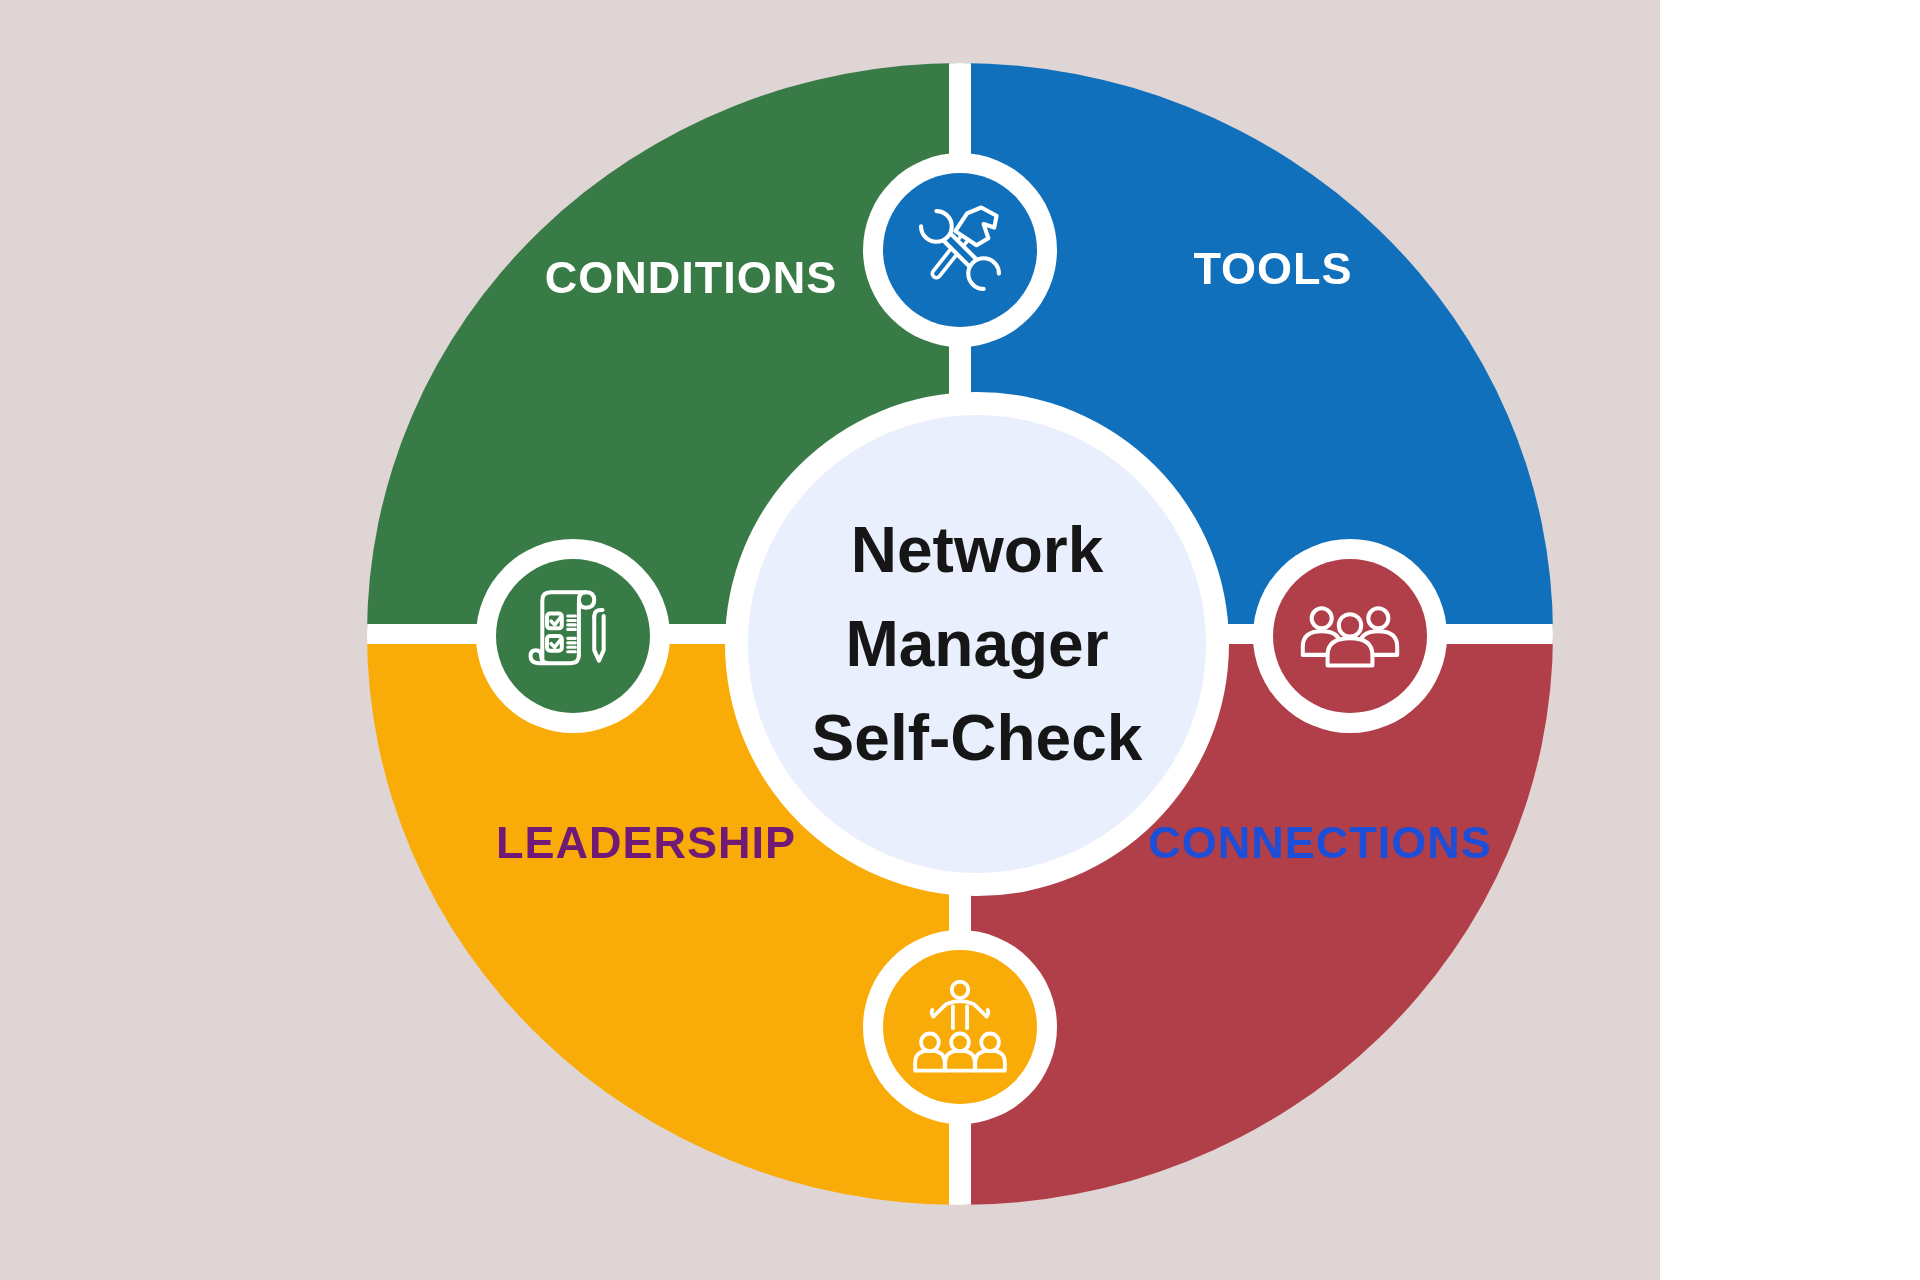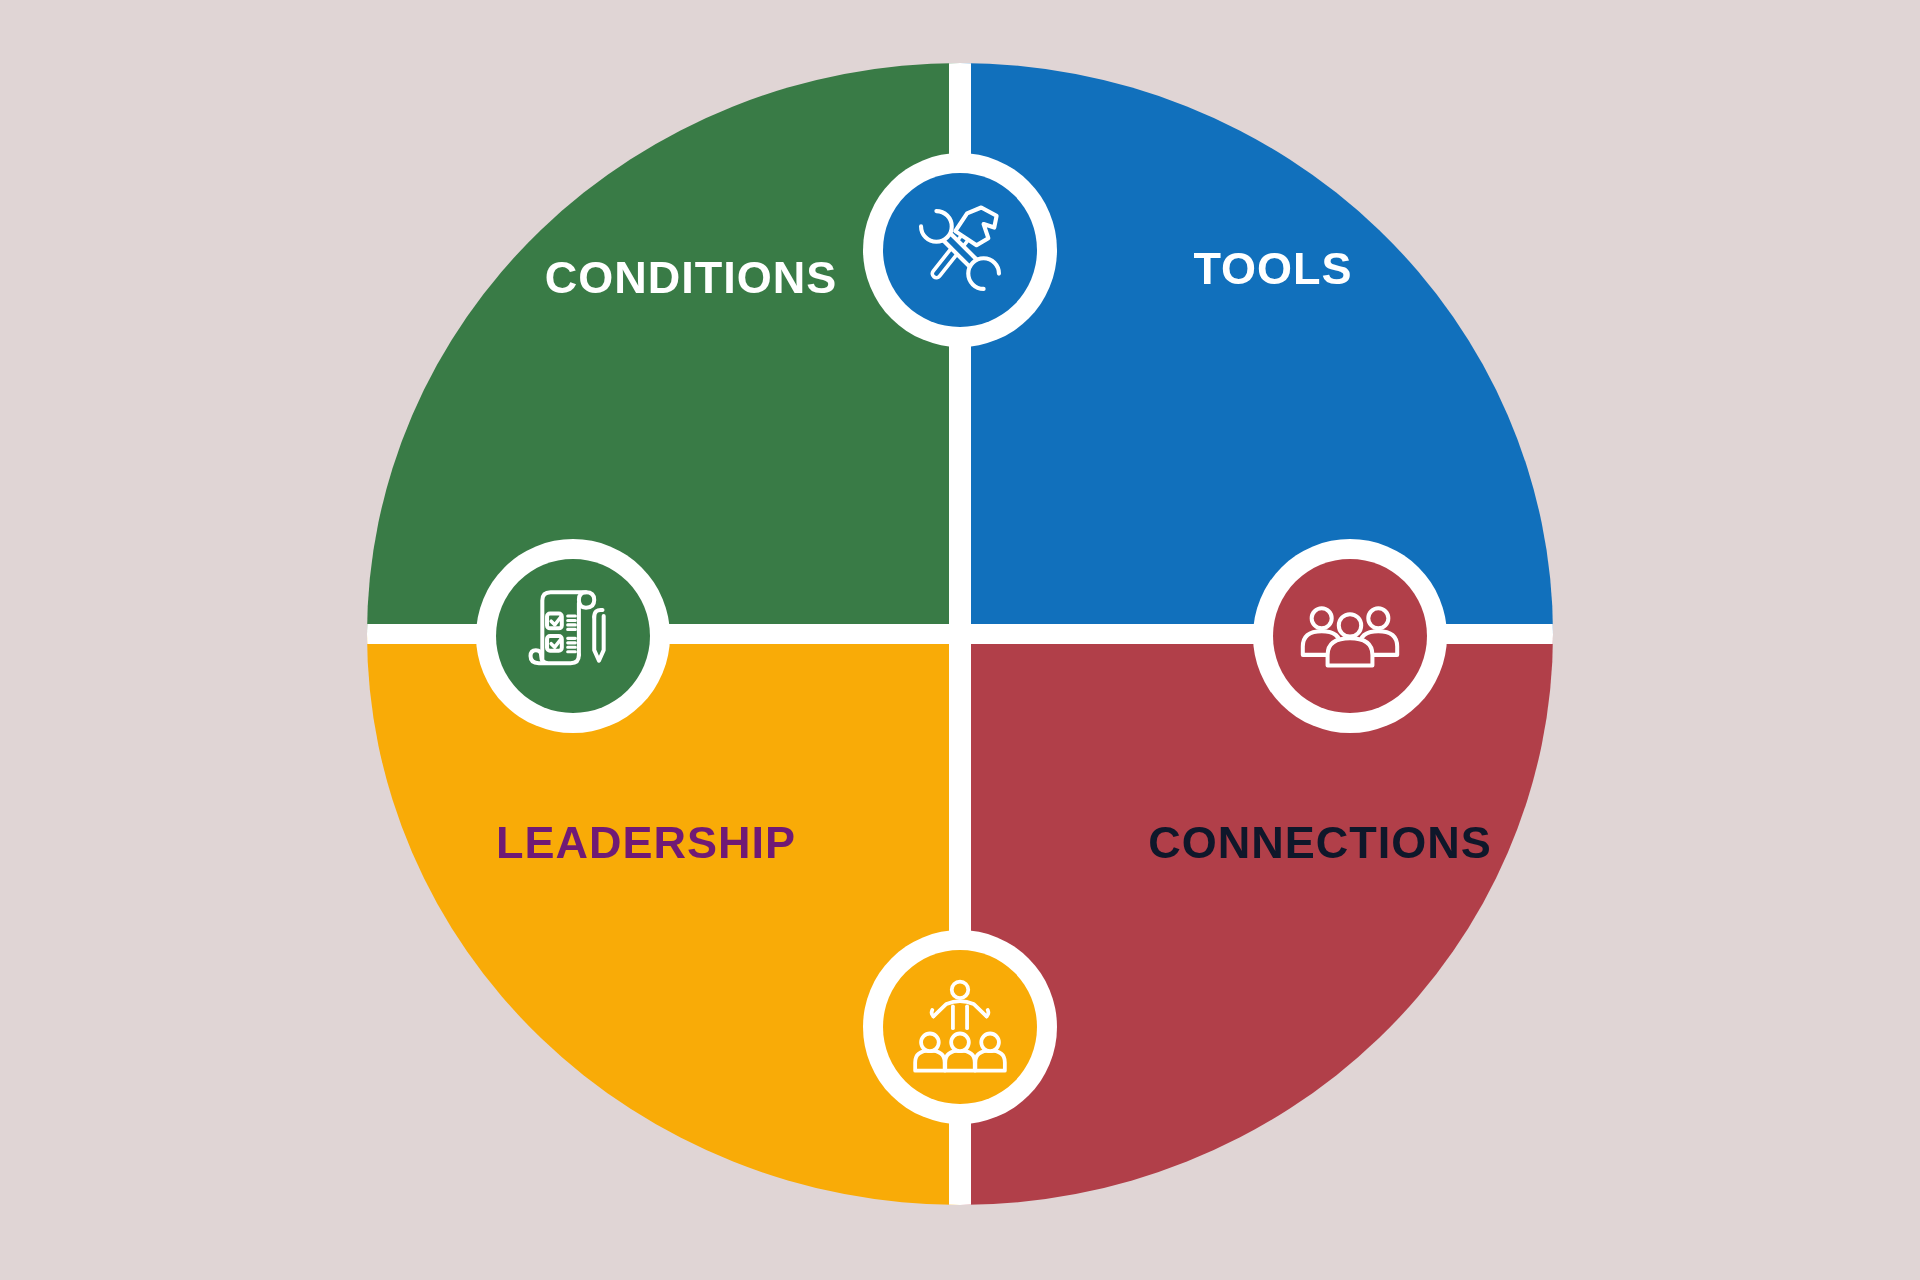--- a/index.html
+++ b/index.html
@@ -7,7 +7,7 @@
 
   .stage {
     position: relative;
-    width: 1920px;
+    width: 1660px;
     height: 1280px;
     overflow: hidden;
   }

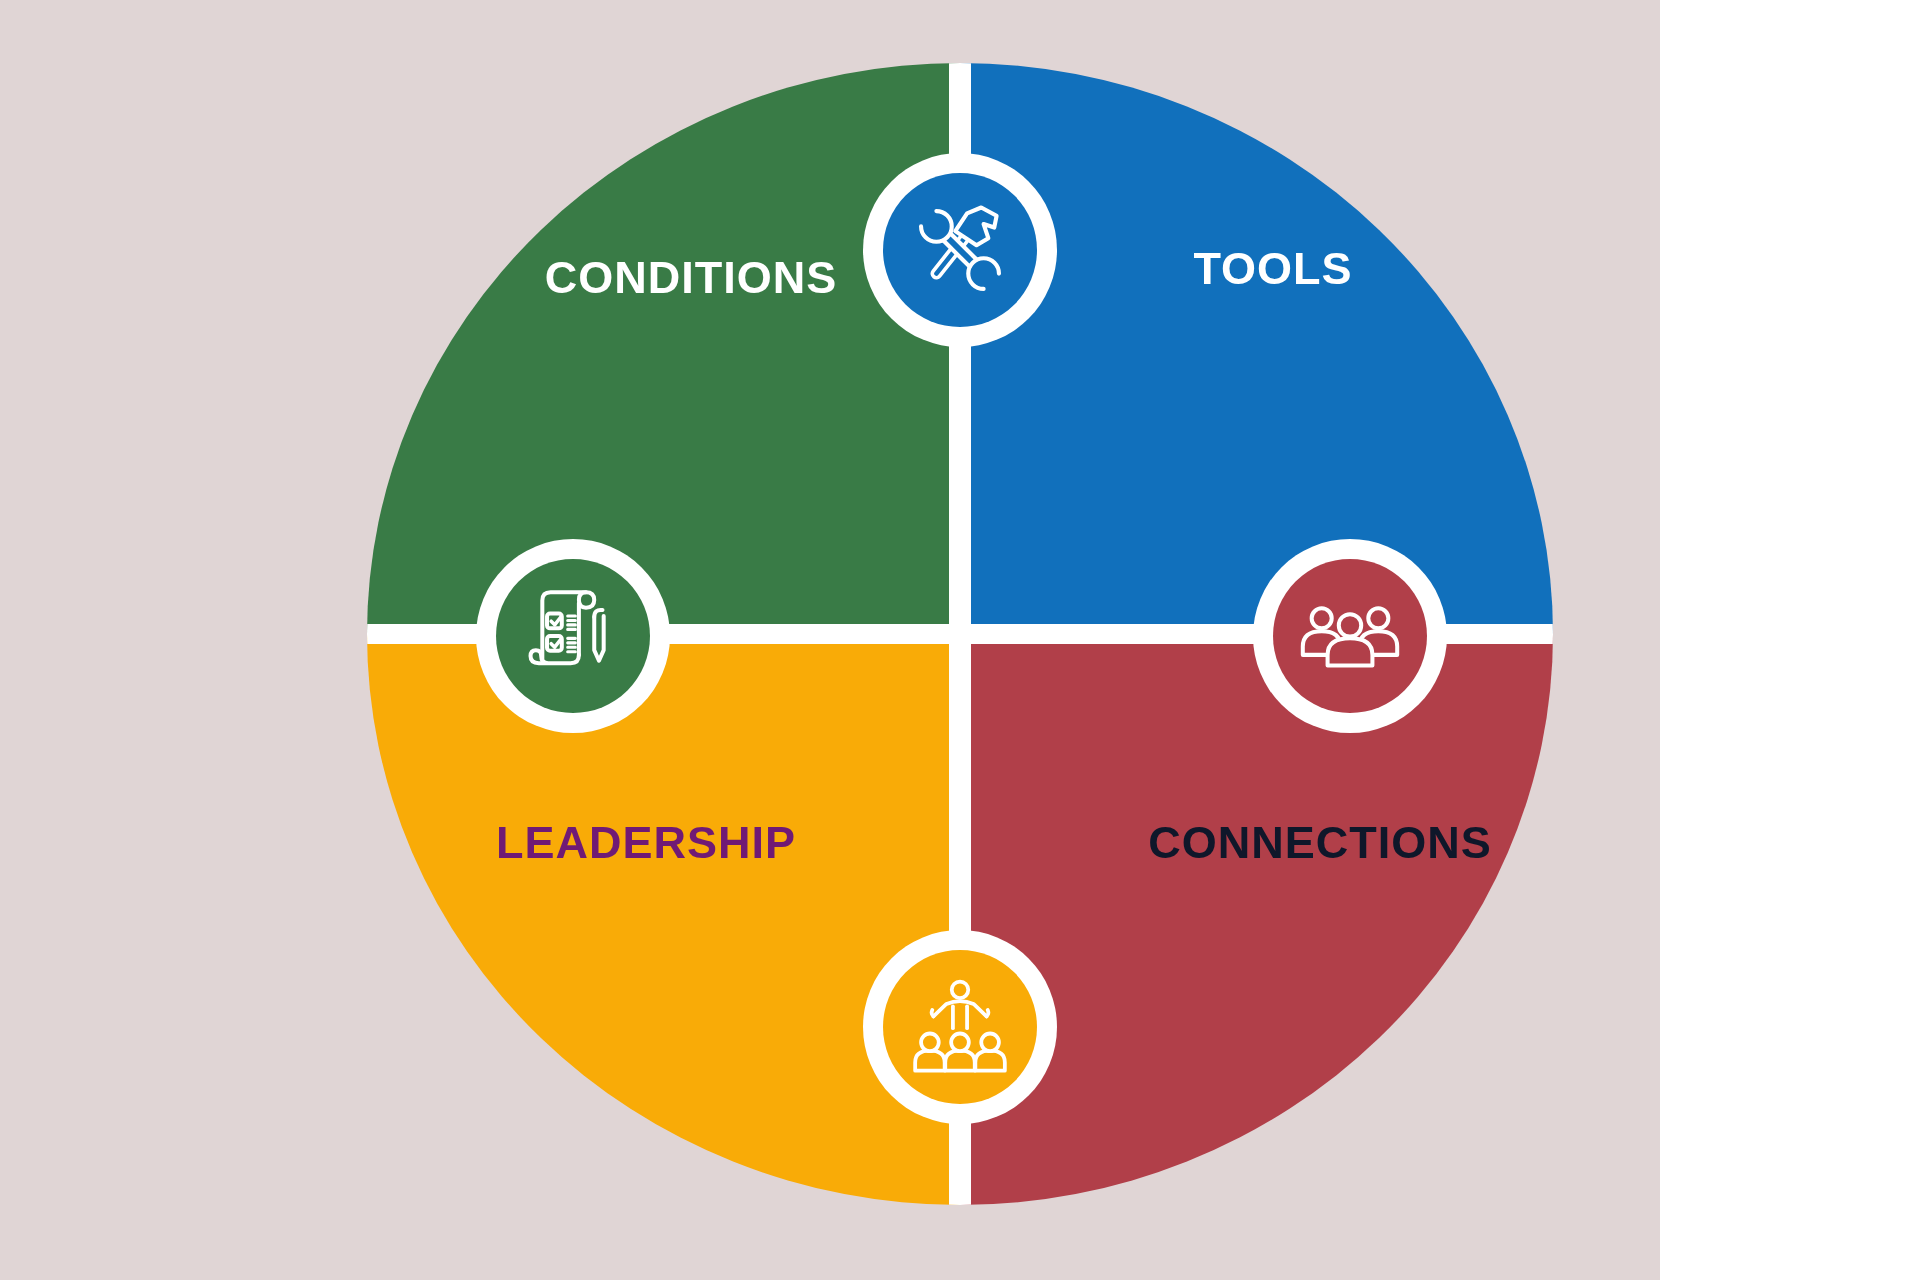--- a/index.html
+++ b/index.html
@@ -197,6 +197,13 @@
       </div>
     </div>
 
+    <div class="medallion" style="background: rgb(255, 255, 255);">
+      <div class="medallion-core" style="background: rgb(233, 239, 252);">
+        <div class="title-line" style="color: rgb(22, 22, 22);">Network</div>
+        <div class="title-line" style="color: rgb(22, 22, 22);">Manager</div>
+        <div class="title-line" style="color: rgb(22, 22, 22);">Self-Check</div>
+      </div>
+    </div>
 
   </div>
 </div>

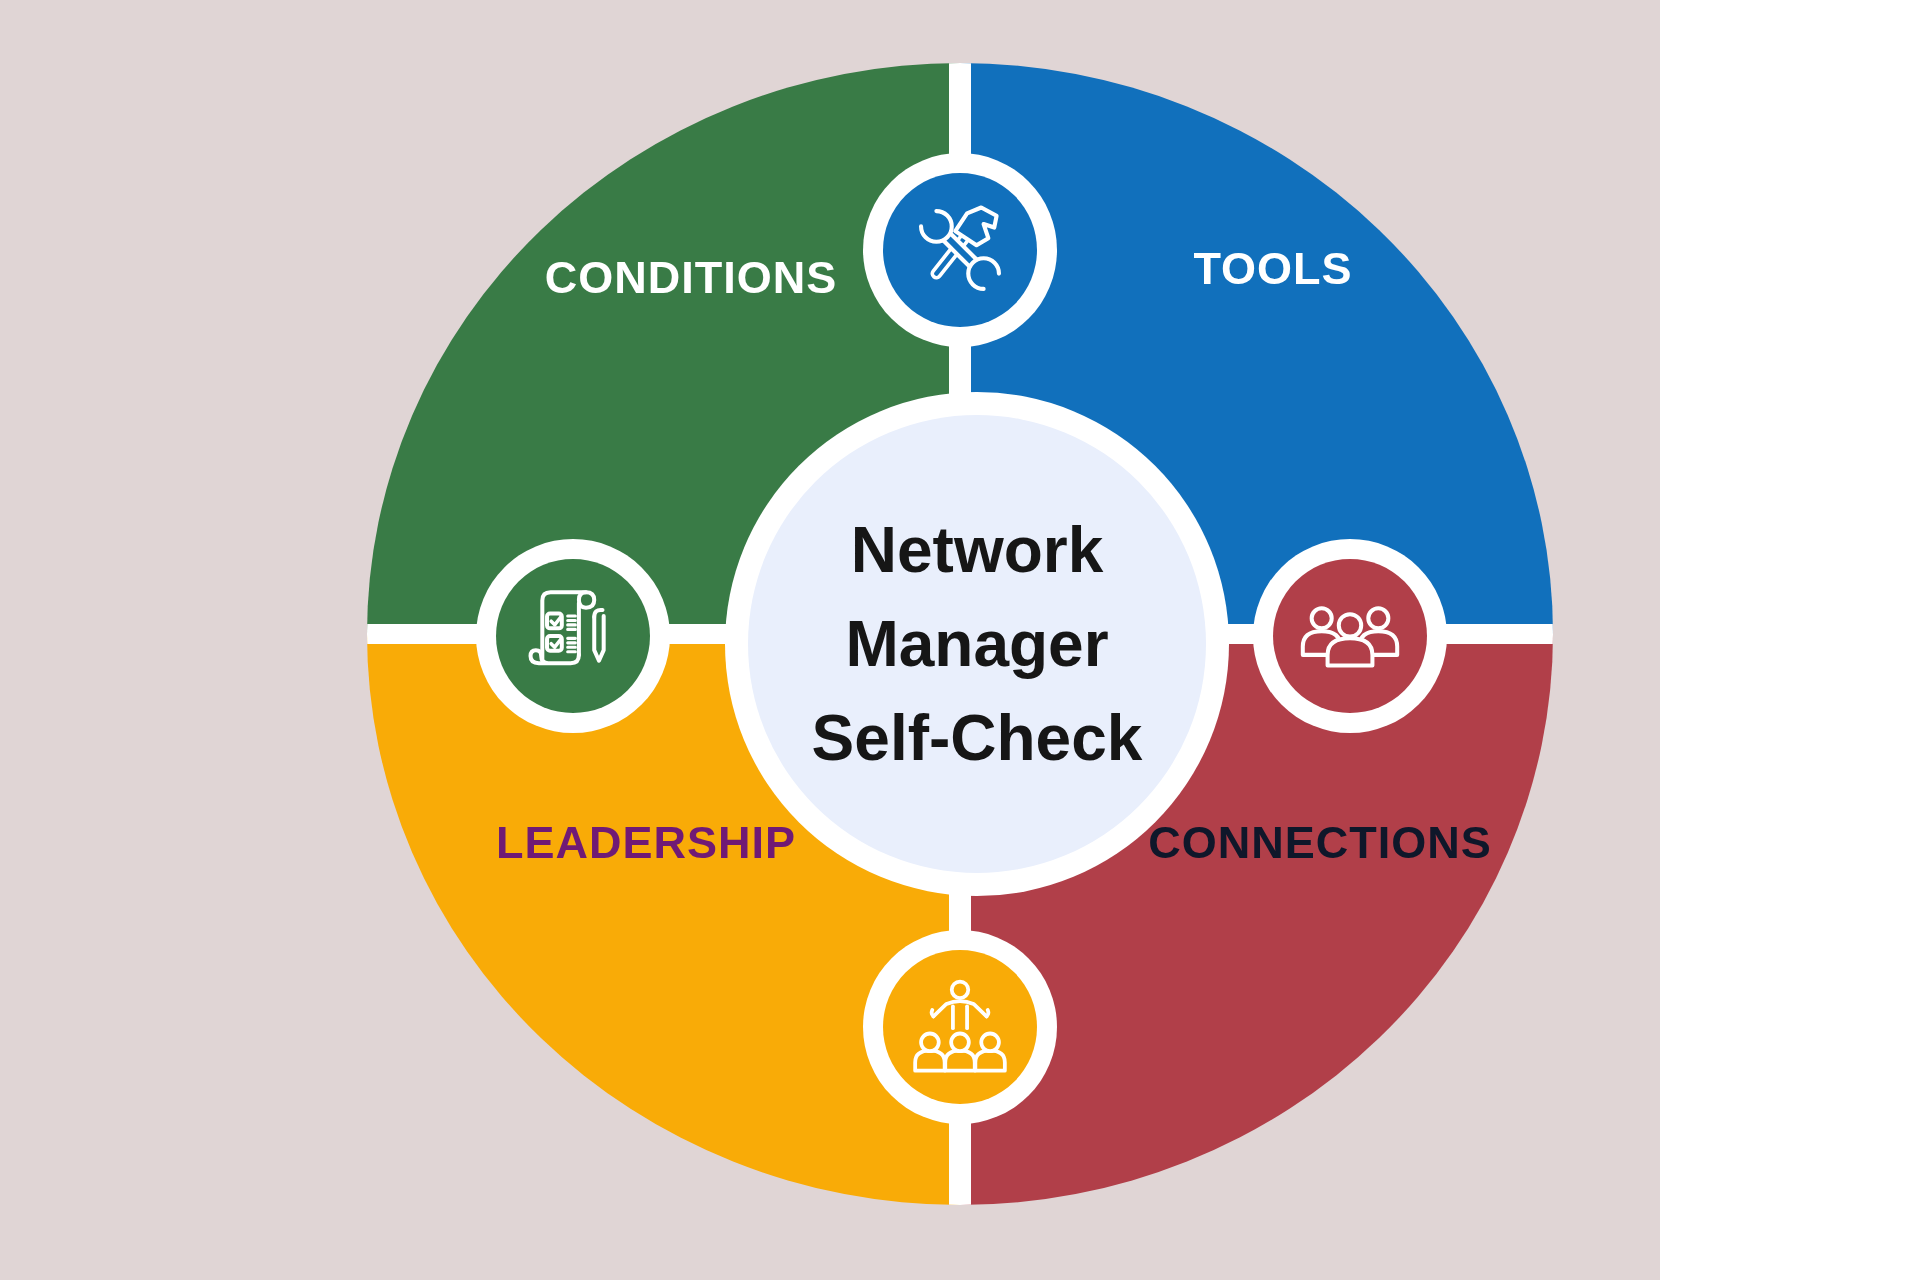--- a/index.html
+++ b/index.html
@@ -108,7 +108,7 @@
     <div class="q-label lbl-conditions" style="color: rgb(255, 255, 255);">CONDITIONS</div>
     <div class="q-label lbl-tools" style="color: rgb(255, 255, 255);">TOOLS</div>
     <div class="q-label lbl-leadership" style="color: #701a75;">LEADERSHIP</div>
-    <div class="q-label lbl-connections" style="color: #0f172a;">CONNECTIONS</div>
+    <div class="q-label lbl-connections" style="color: #1d4ed8;">CONNECTIONS</div>
 
     <div class="badge badge-top">
       <div class="badge-core" style="background: rgb(17, 112, 188);">

